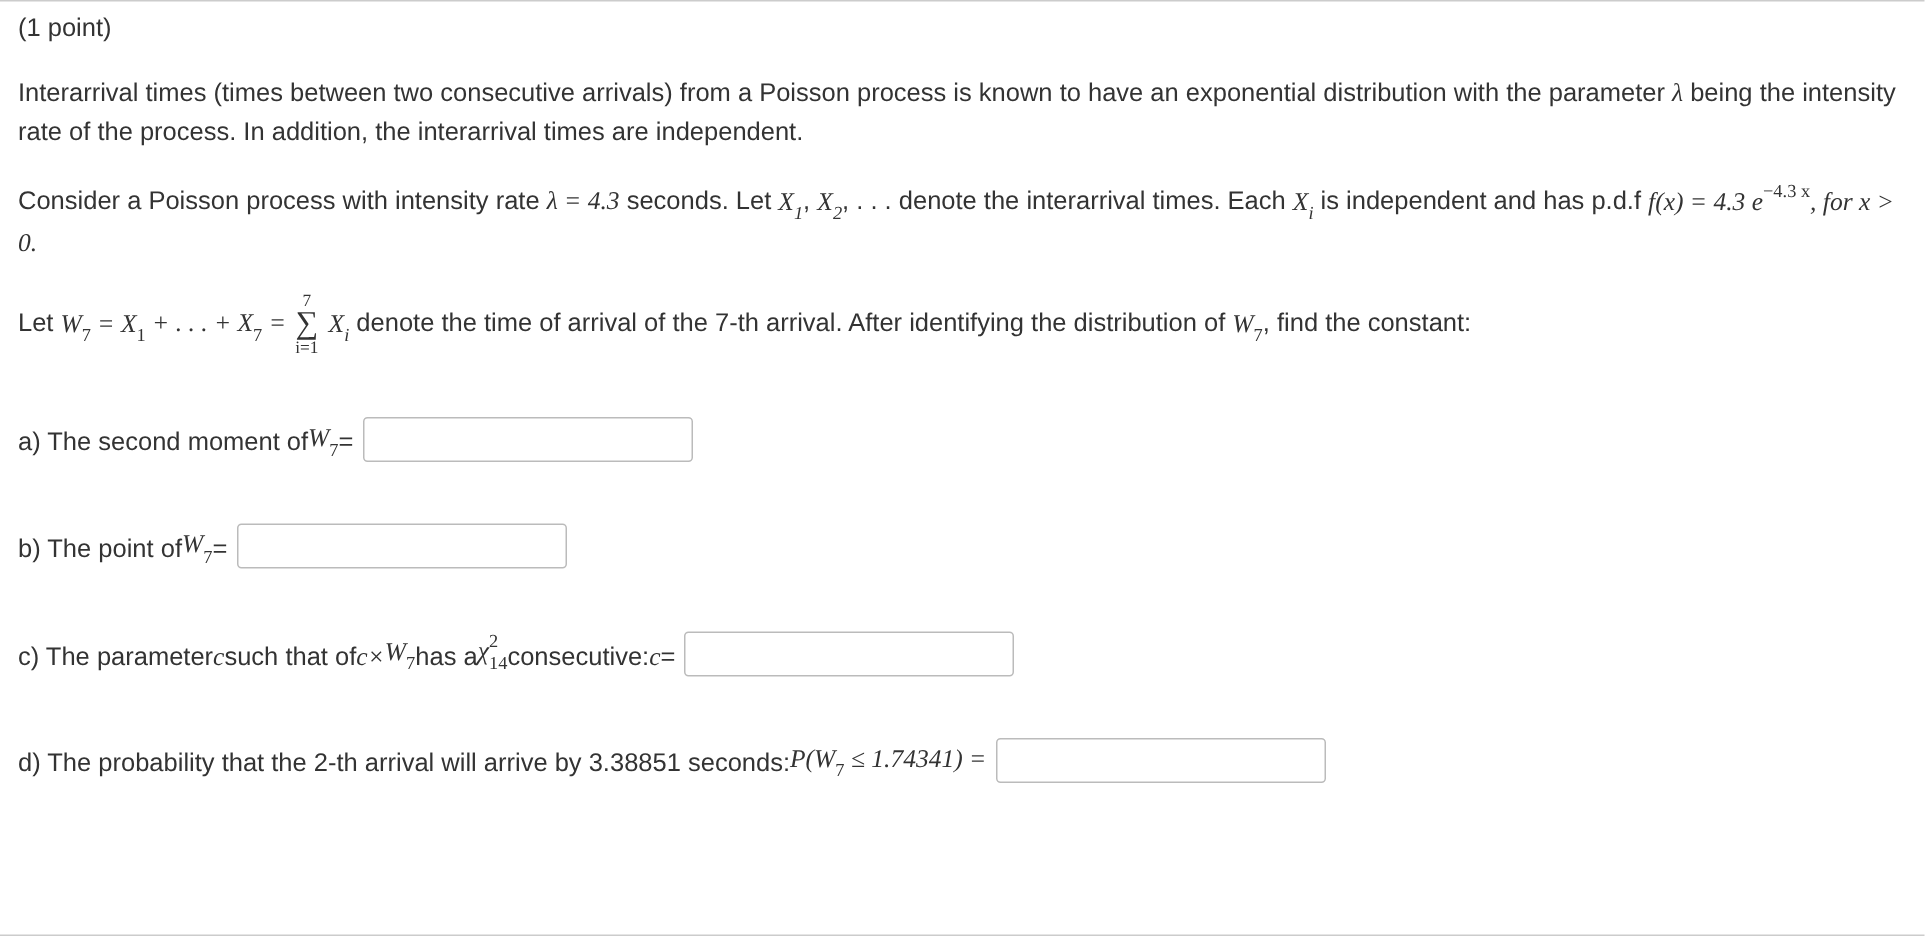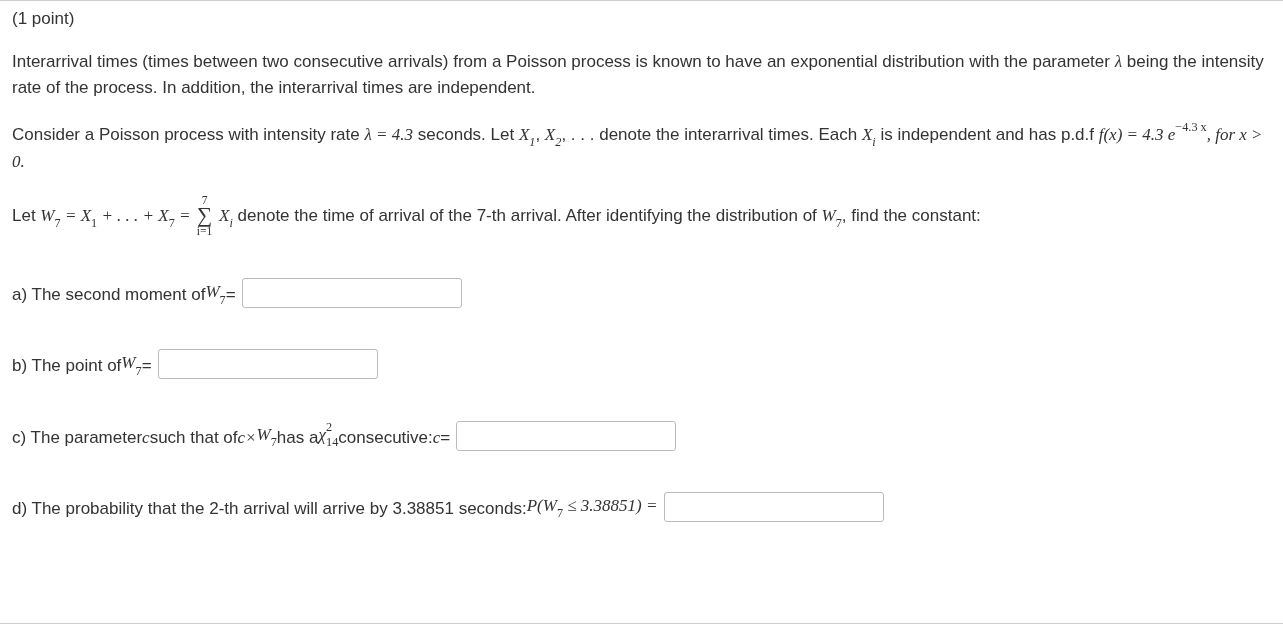--- a/index.html
+++ b/index.html
@@ -138,7 +138,7 @@
 
 <div class="question-line">
   <span>d) The probability that the 2-th arrival will arrive by 3.38851 seconds: </span>
-    <span class="math"><span>P(W</span><span class="math-sub math-up">7</span><span> ≤ 3.38851) = </span></span>
+    <span class="math"><span>P(W</span><span class="math-sub math-up">7</span><span> ≤ 1.74341) = </span></span>
   <input type="text" class="input-d" style="">
 </div>
 

